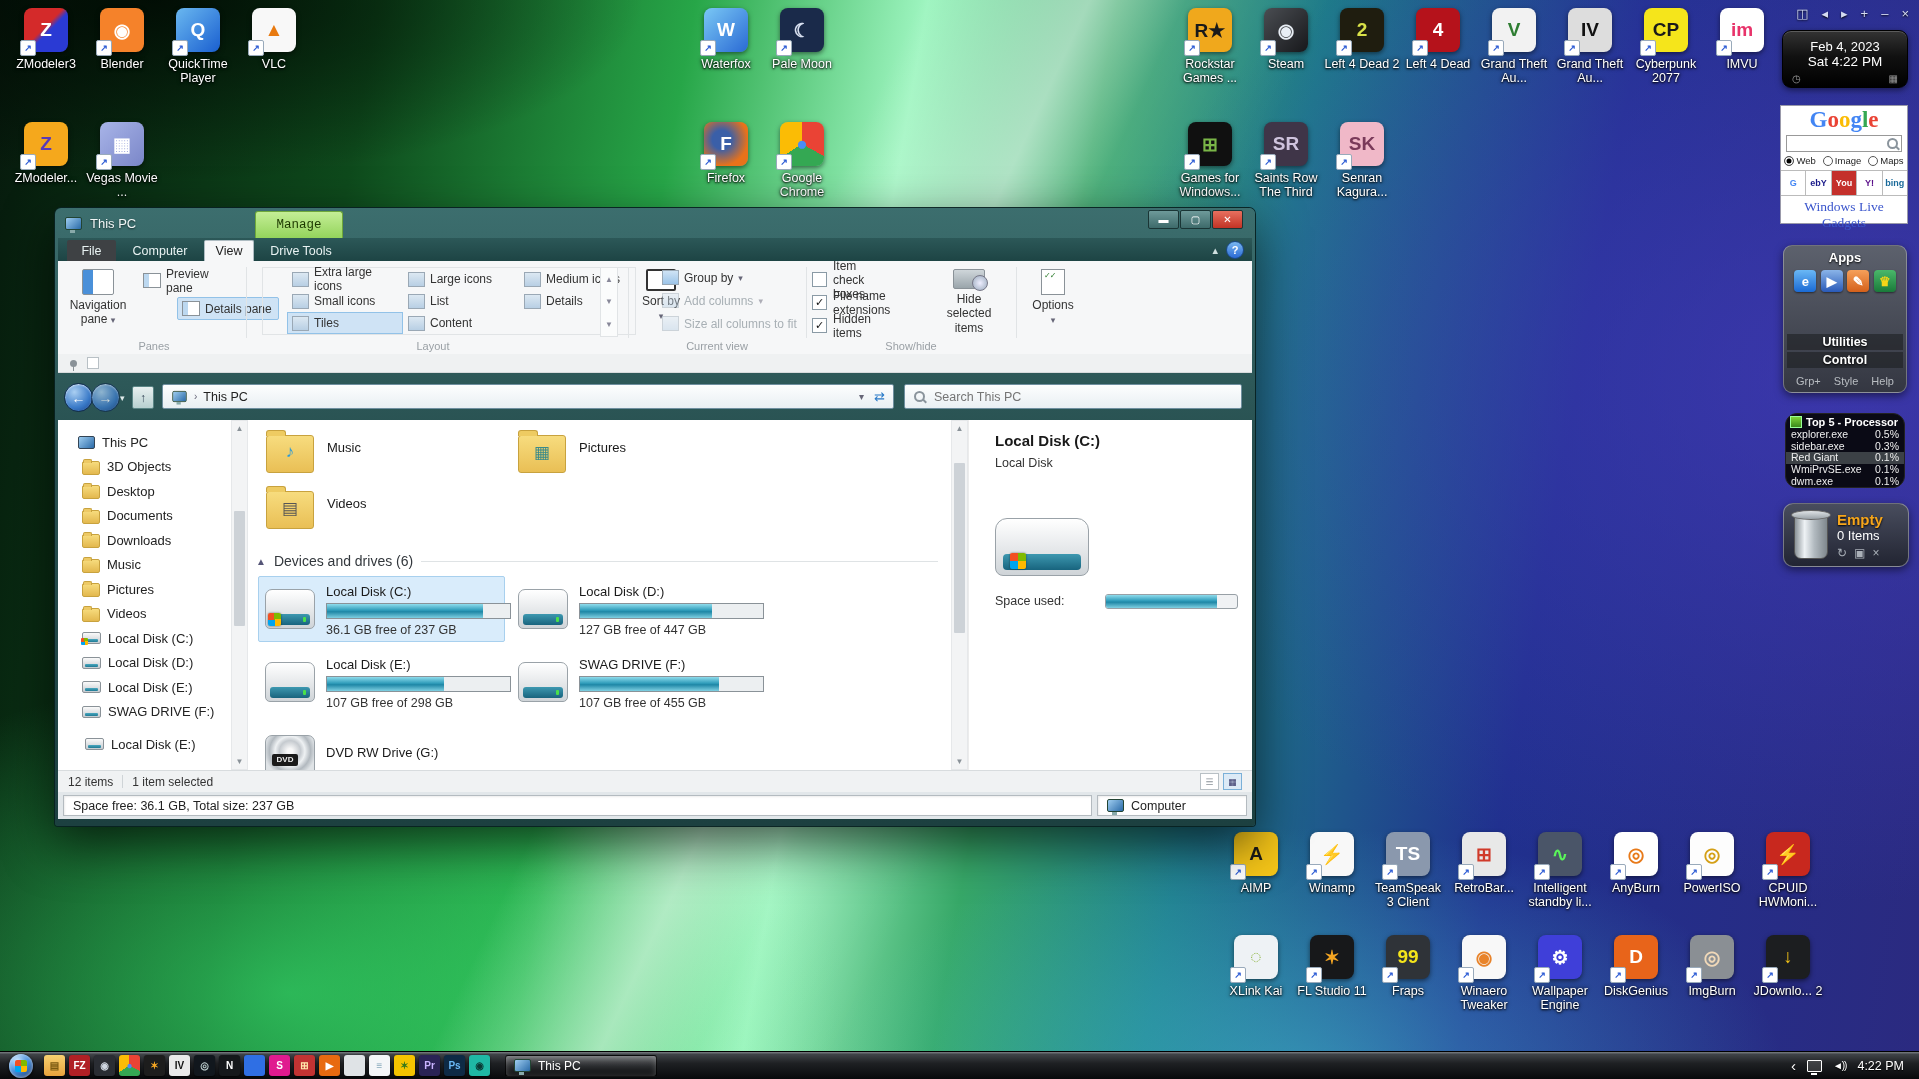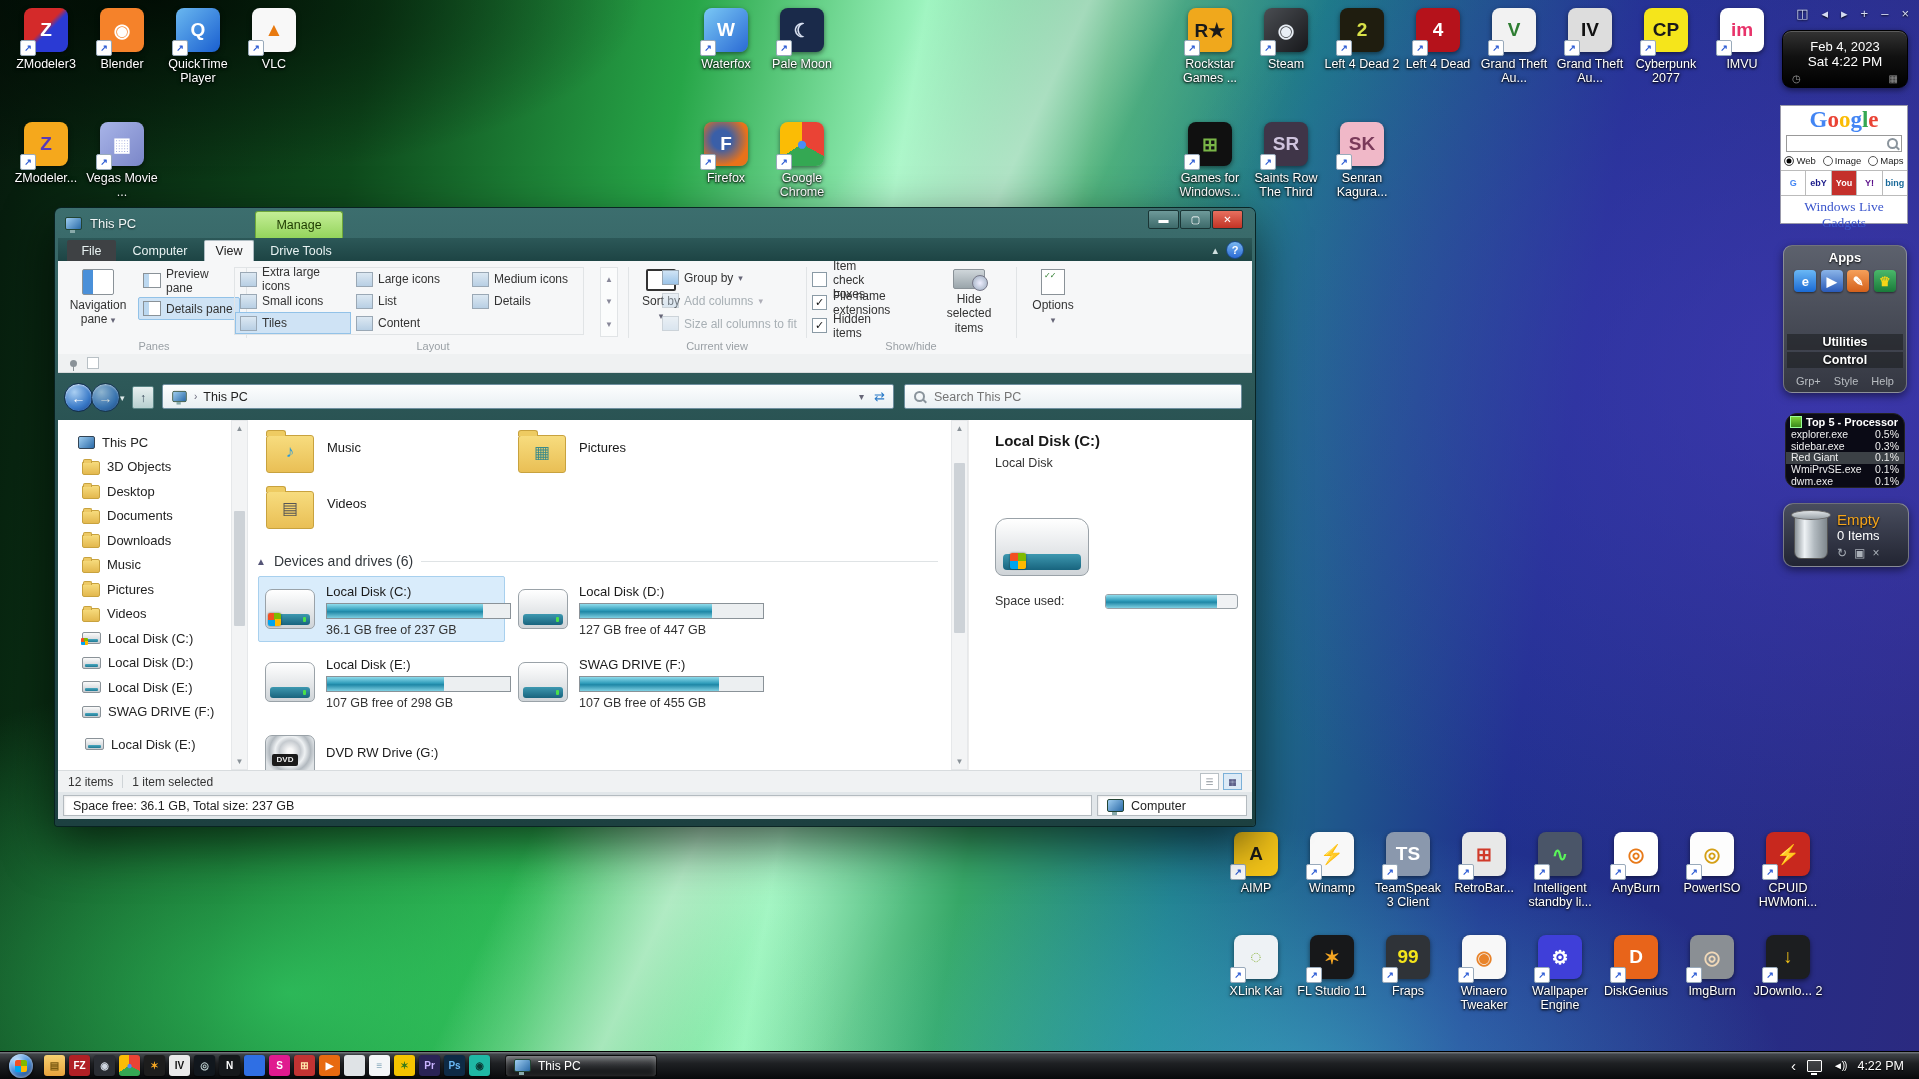--- a/index.html
+++ b/index.html
@@ -74,7 +74,7 @@
   .pc-ico::after{content:"";position:absolute;left:4px;bottom:-4px;width:5px;height:3px;background:#8aa;}
   .title-text{margin-left:8px;text-shadow:0 1px 2px rgba(0,0,0,.6);}
   .manage-tab{position:absolute;left:200px;top:3px;width:86px;height:26px;background:linear-gradient(#c4ee96,#94d45c);
-    color:#1e3a00;font-size:12.5px;display:flex;align-items:center;justify-content:center;border-radius:3px 3px 0 0;border:1px solid #6fa83a;border-bottom:none;}
+    color:#1e3a00;font-size:12.5px;display:flex;align-items:center;justify-content:center;border-radius:3px 3px 0 0;border:1px solid #6fa83a;border-bottom:none;font-family:Liberation Mono, monospace;}
   .winbtns{position:absolute;right:12px;top:2px;display:flex;gap:1px;}
   .winbtn{width:29px;height:17px;display:flex;align-items:center;justify-content:center;color:#fff;font-size:10px;
     background:linear-gradient(#6e9a9a,#3d6a6a);border:1px solid #1a3535;border-radius:2px;}

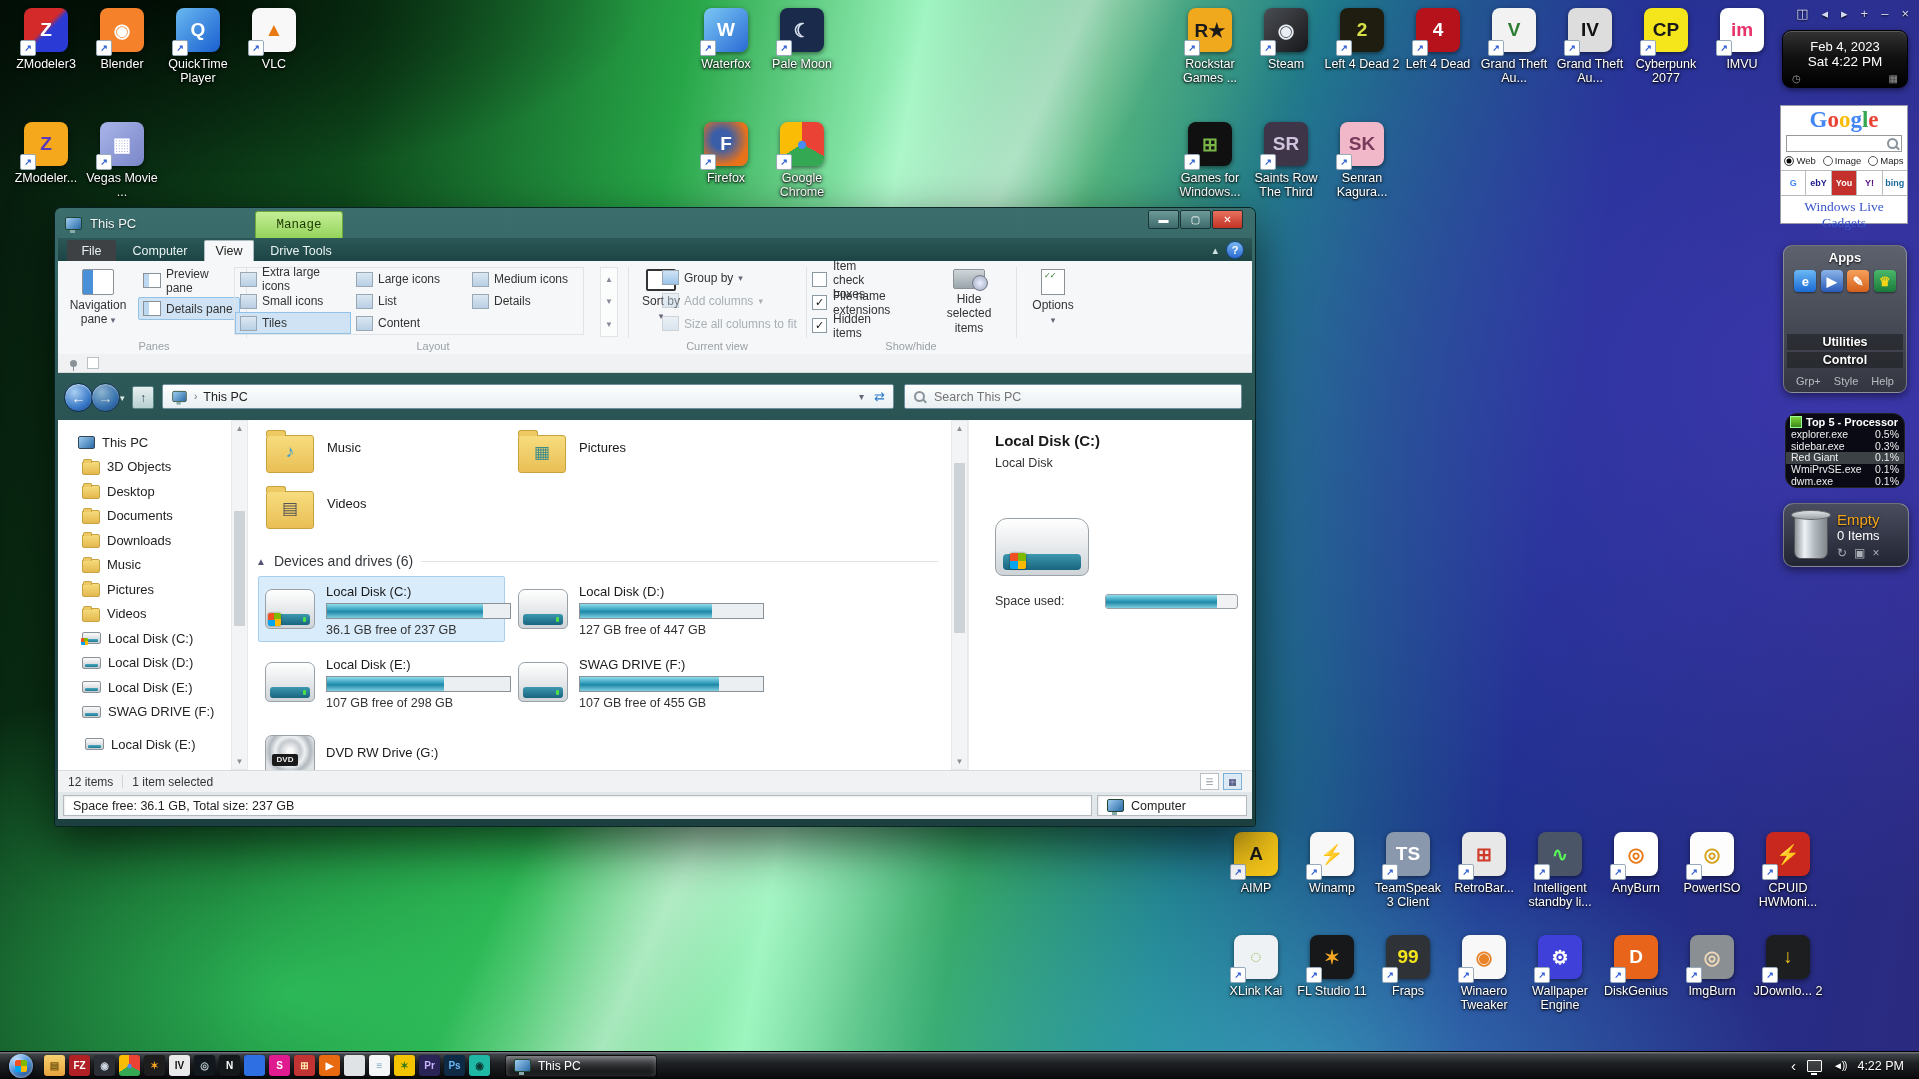--- a/index.html
+++ b/index.html
@@ -98,7 +98,7 @@
   .navpane-ico{width:30px;height:24px;border:1px solid #8a9298;background:linear-gradient(90deg,#4a90d9 0 10px,#fff 10px);border-radius:2px;}
   .mini-pane{width:16px;height:13px;border:1px solid #8a9298;background:linear-gradient(90deg,#bcd8f0 0 5px,#fff 5px);flex:none;}
   .mico{width:15px;height:13px;border:1px solid #9aa8b5;background:linear-gradient(#dce8f2,#b8cfe4);flex:none;}
-  .gallery{position:absolute;left:176px;top:6px;display:grid;grid-template-rows:repeat(3,22px);grid-auto-flow:column;grid-auto-columns:116px;border:1px solid #e1e4e6;}
+  .gallery{position:absolute;left:204px;top:6px;display:grid;grid-template-rows:repeat(3,22px);grid-auto-flow:column;grid-auto-columns:116px;border:1px solid #e1e4e6;padding-left:24px;}
   .gal-item{display:flex;align-items:center;gap:5px;padding:0 4px;border:1px solid transparent;font-size:12px;}
   .gal-item[data-state="selected"]{background:#cfe3f5;border-color:#92c2e8;}
   .gal-scroll{position:absolute;left:542px;top:6px;width:16px;height:68px;border:1px solid #e1e4e6;display:flex;flex-direction:column;align-items:center;justify-content:space-around;color:#889;font-size:8px;background:#fbfcfc;}

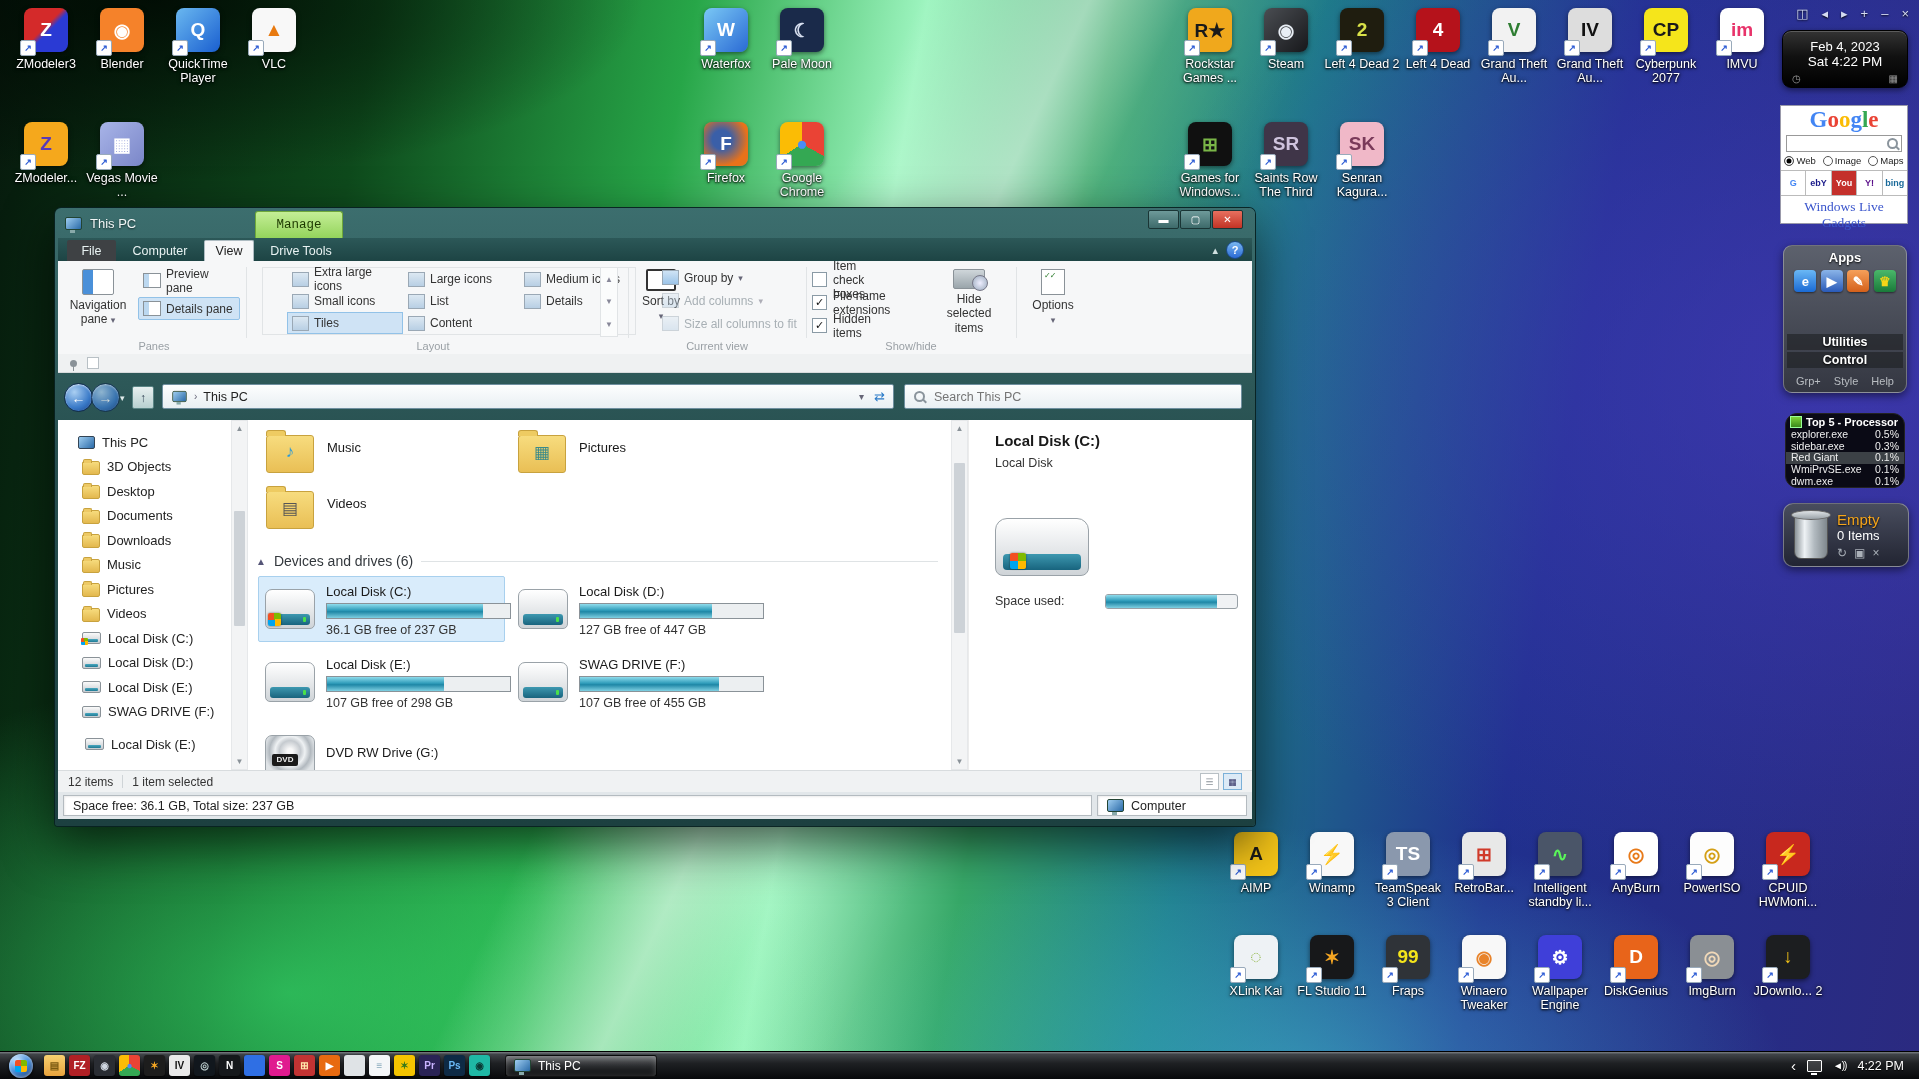--- a/index.html
+++ b/index.html
@@ -92,7 +92,7 @@
   .rgroup-label{position:absolute;bottom:2px;font-size:11px;color:#9aa0a5;text-align:center;}
   .rdivider{position:absolute;top:6px;bottom:16px;width:1px;background:#e1e4e6;}
   .rbtn{position:absolute;display:flex;align-items:center;gap:5px;padding:2px 4px;border:1px solid transparent;border-radius:2px;box-sizing:border-box;}
-  .rbtn.sel{background:#cfe3f5;border-color:#92c2e8;}
+  .rbtn.sel{background:#cfe3f5;border-color:#92c2e8;margin-left:39px;}
   .rbtn.big{flex-direction:column;justify-content:flex-start;text-align:center;gap:3px;line-height:1.2;}
   .caret{font-size:9px;color:#667;}
   .navpane-ico{width:30px;height:24px;border:1px solid #8a9298;background:linear-gradient(90deg,#4a90d9 0 10px,#fff 10px);border-radius:2px;}

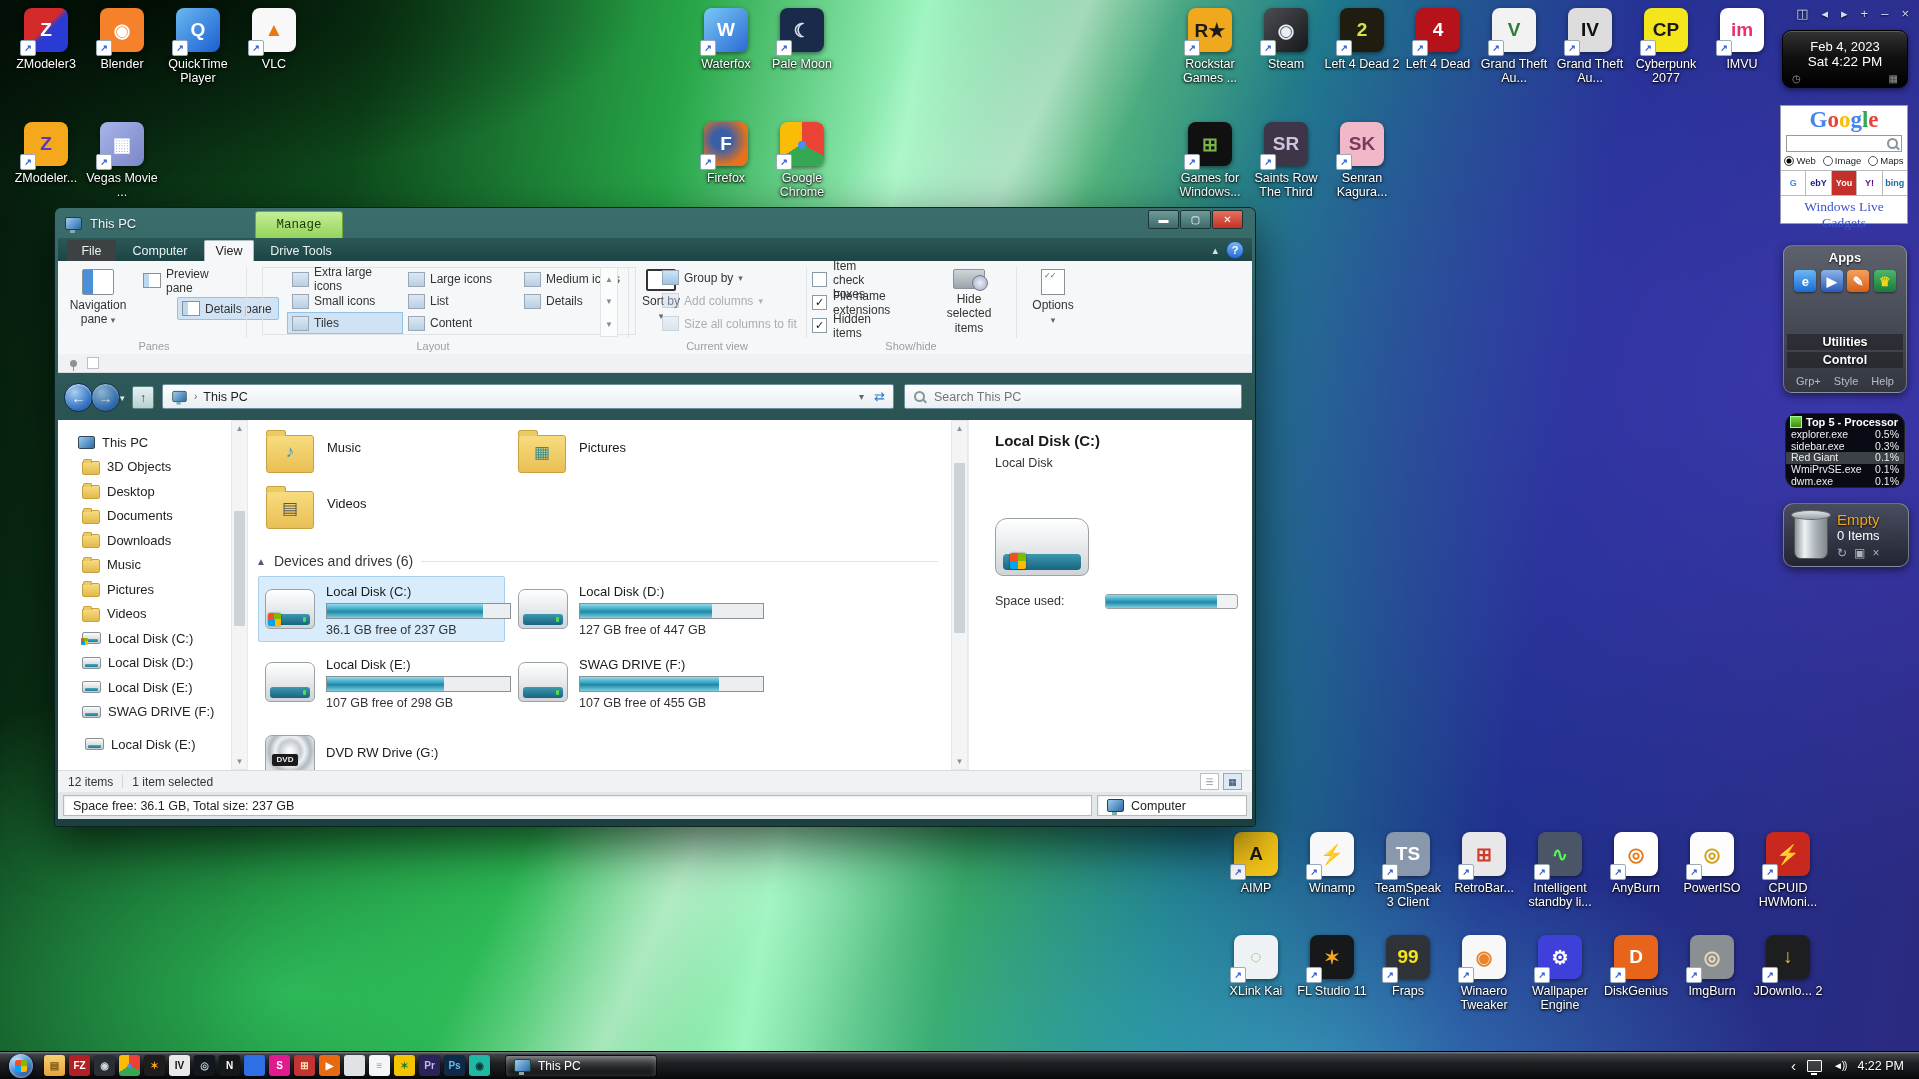--- a/index.html
+++ b/index.html
@@ -62,7 +62,7 @@
     background:linear-gradient(90deg,#8a9298,#eef2f5 30%,#b2bac0 60%,#7f878d);}
   .trash::before{content:"";position:absolute;left:-4px;top:-4px;width:38px;height:8px;border:1px solid #666;border-radius:50%;background:linear-gradient(#dfe3e6,#9aa2a8);}
   .g-rec-body{margin-left:9px;margin-top:7px;}
-  .g-rec-status{color:#f5a51b;font-weight:normal;font-size:15px;text-shadow:0 1px 2px #000;}
+  .g-rec-status{color:#f5a51b;font-weight:bold;font-size:15px;text-shadow:0 1px 2px #000;}
   .g-rec-count{color:#fff;font-size:13px;}
   .g-rec-icons{display:flex;gap:7px;color:#aab0b8;font-size:12px;margin-top:3px;}
   

